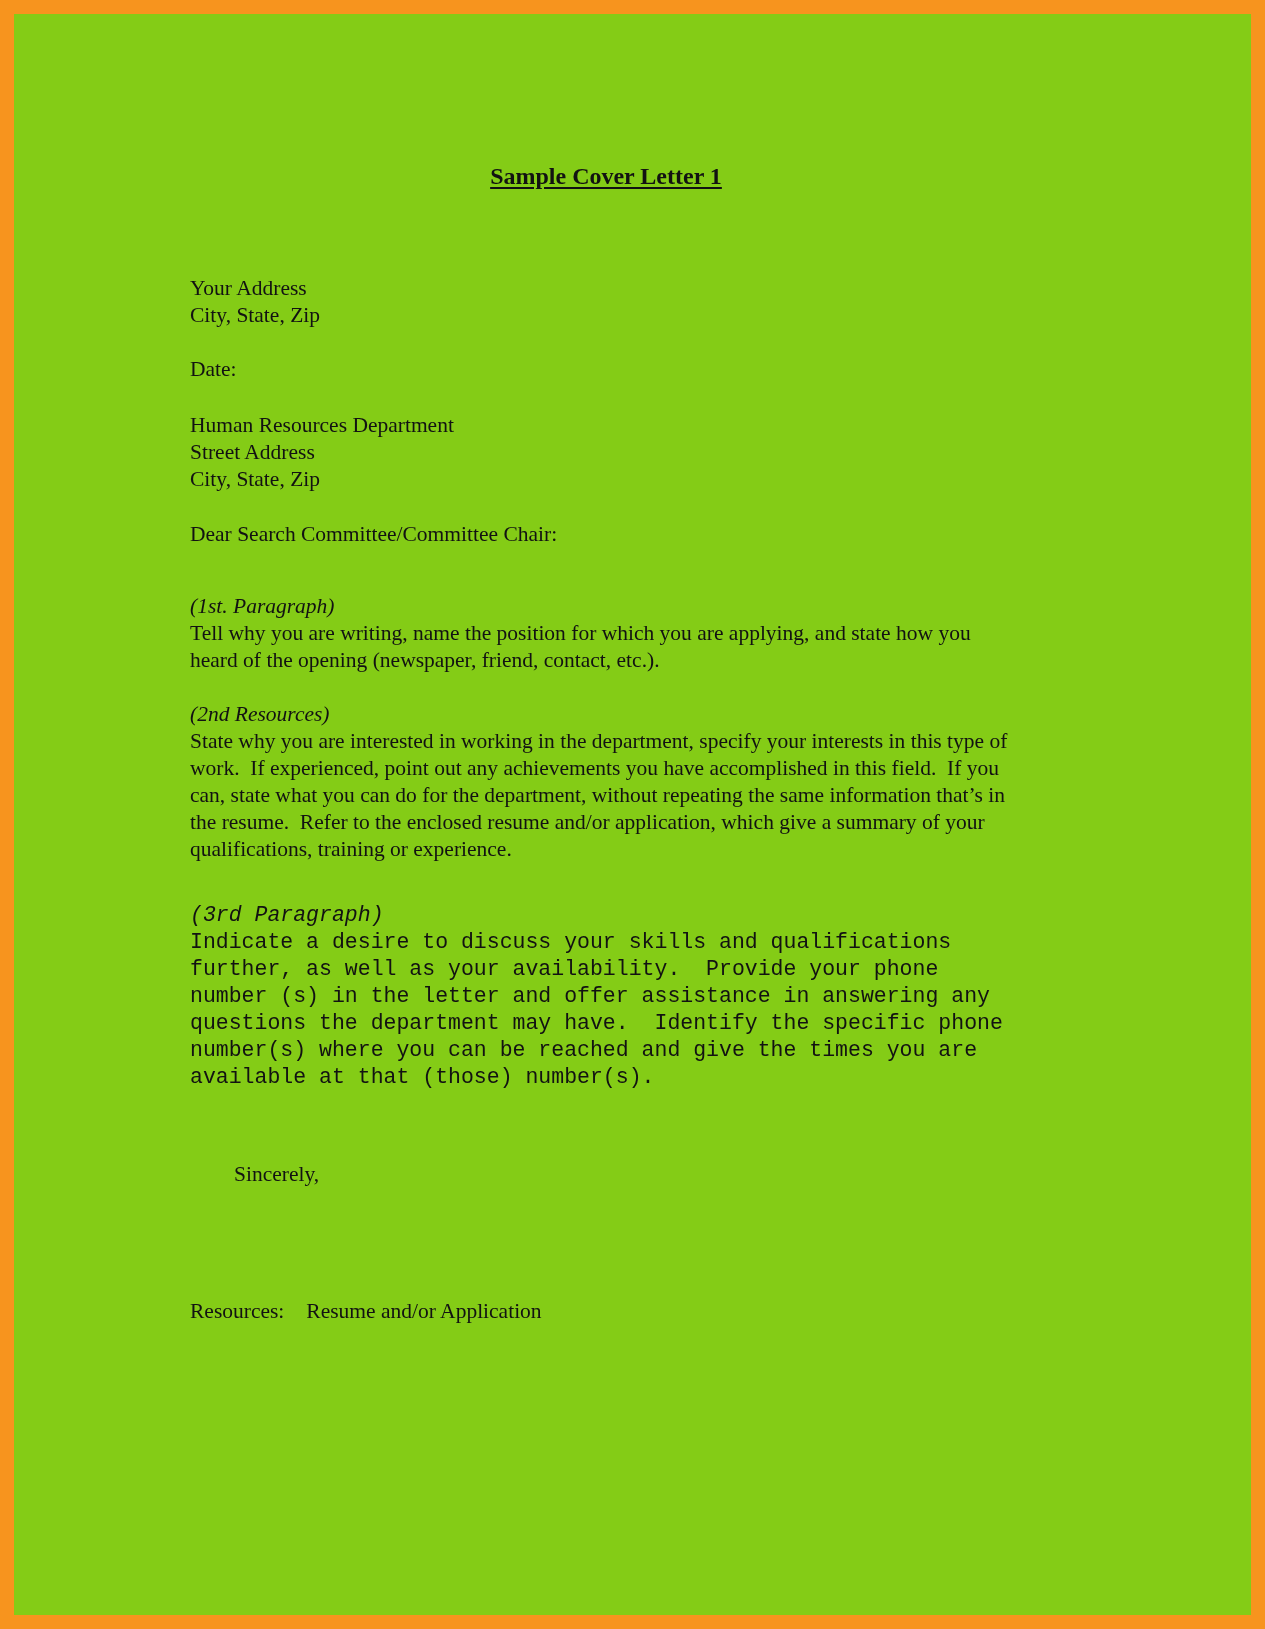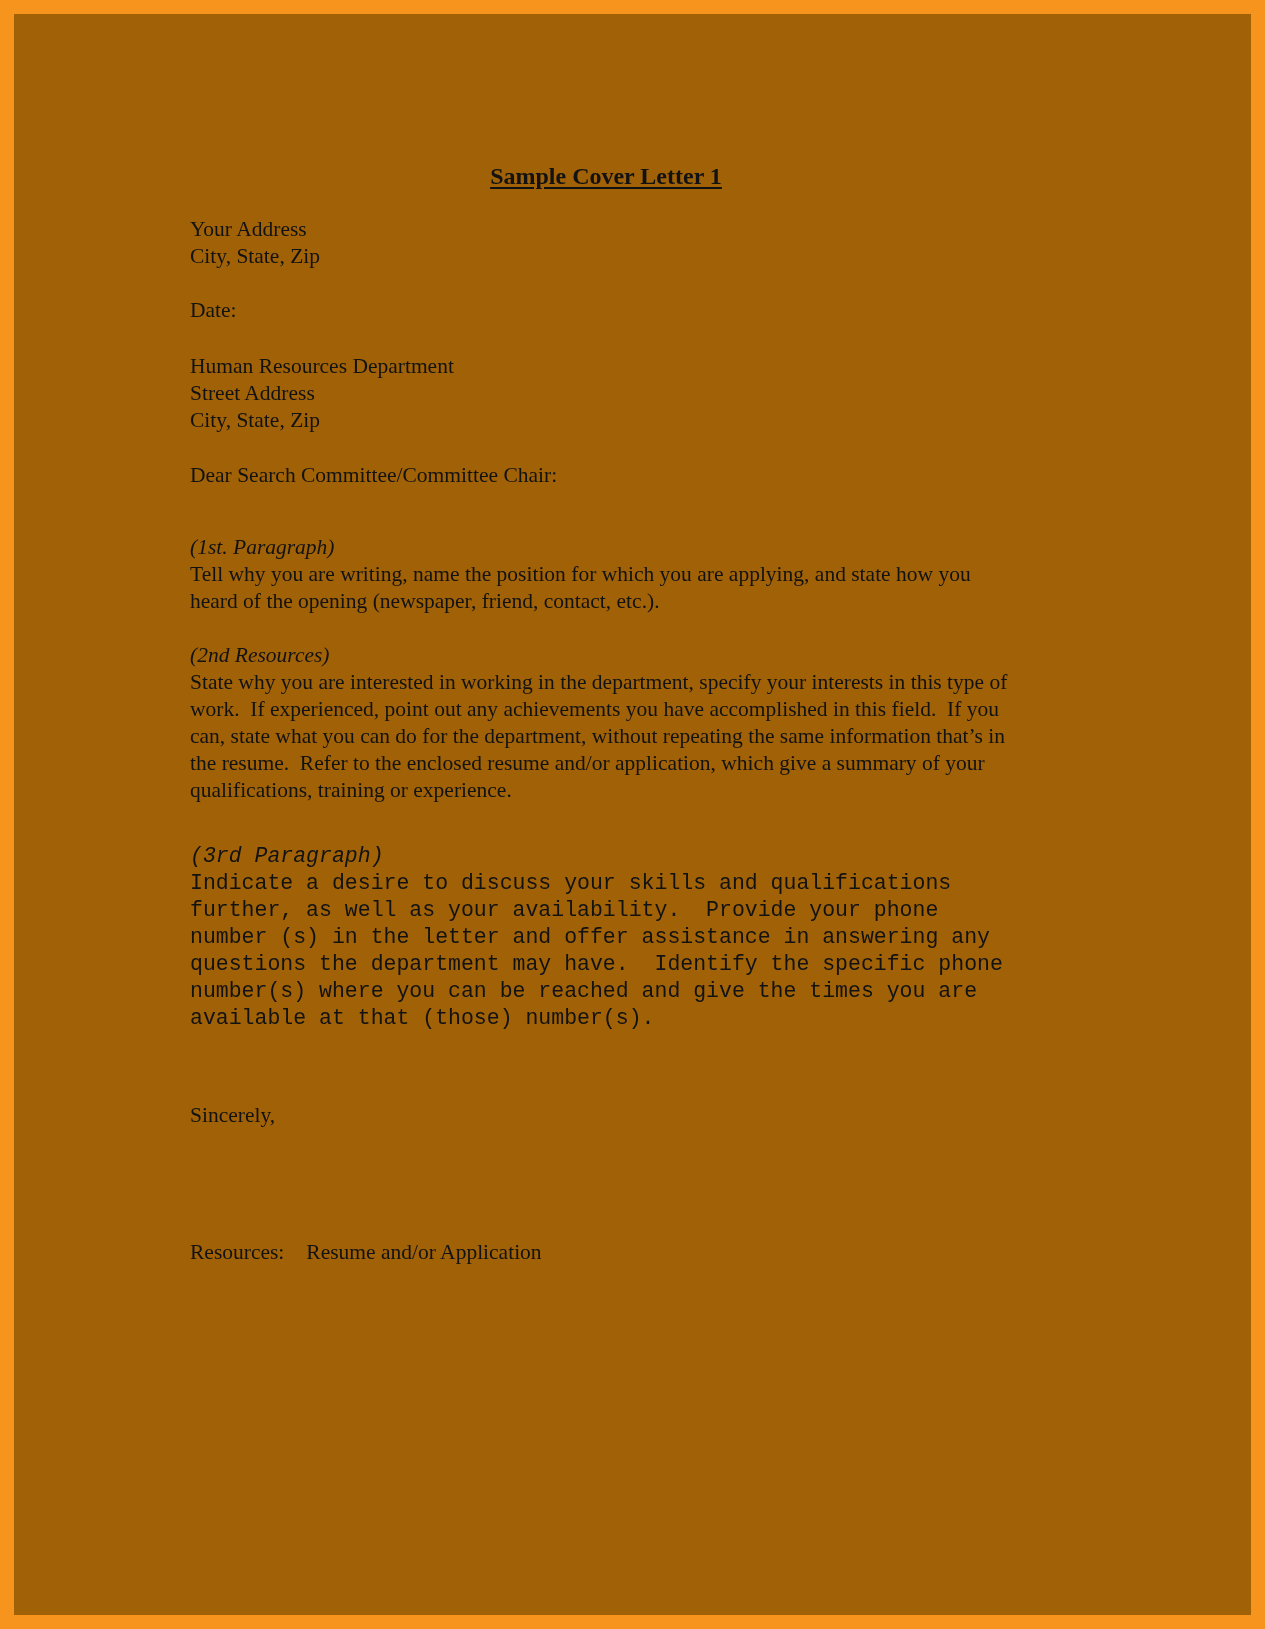--- a/index.html
+++ b/index.html
@@ -13,7 +13,7 @@
     height: 1629px;
     box-sizing: border-box;
     border: 14px solid #F7941E;
-    background: #a16207;
+    background: #84cc16;
     overflow: hidden;
     font-family: "Liberation Serif", "DejaVu Serif", serif;
     color: #121212;

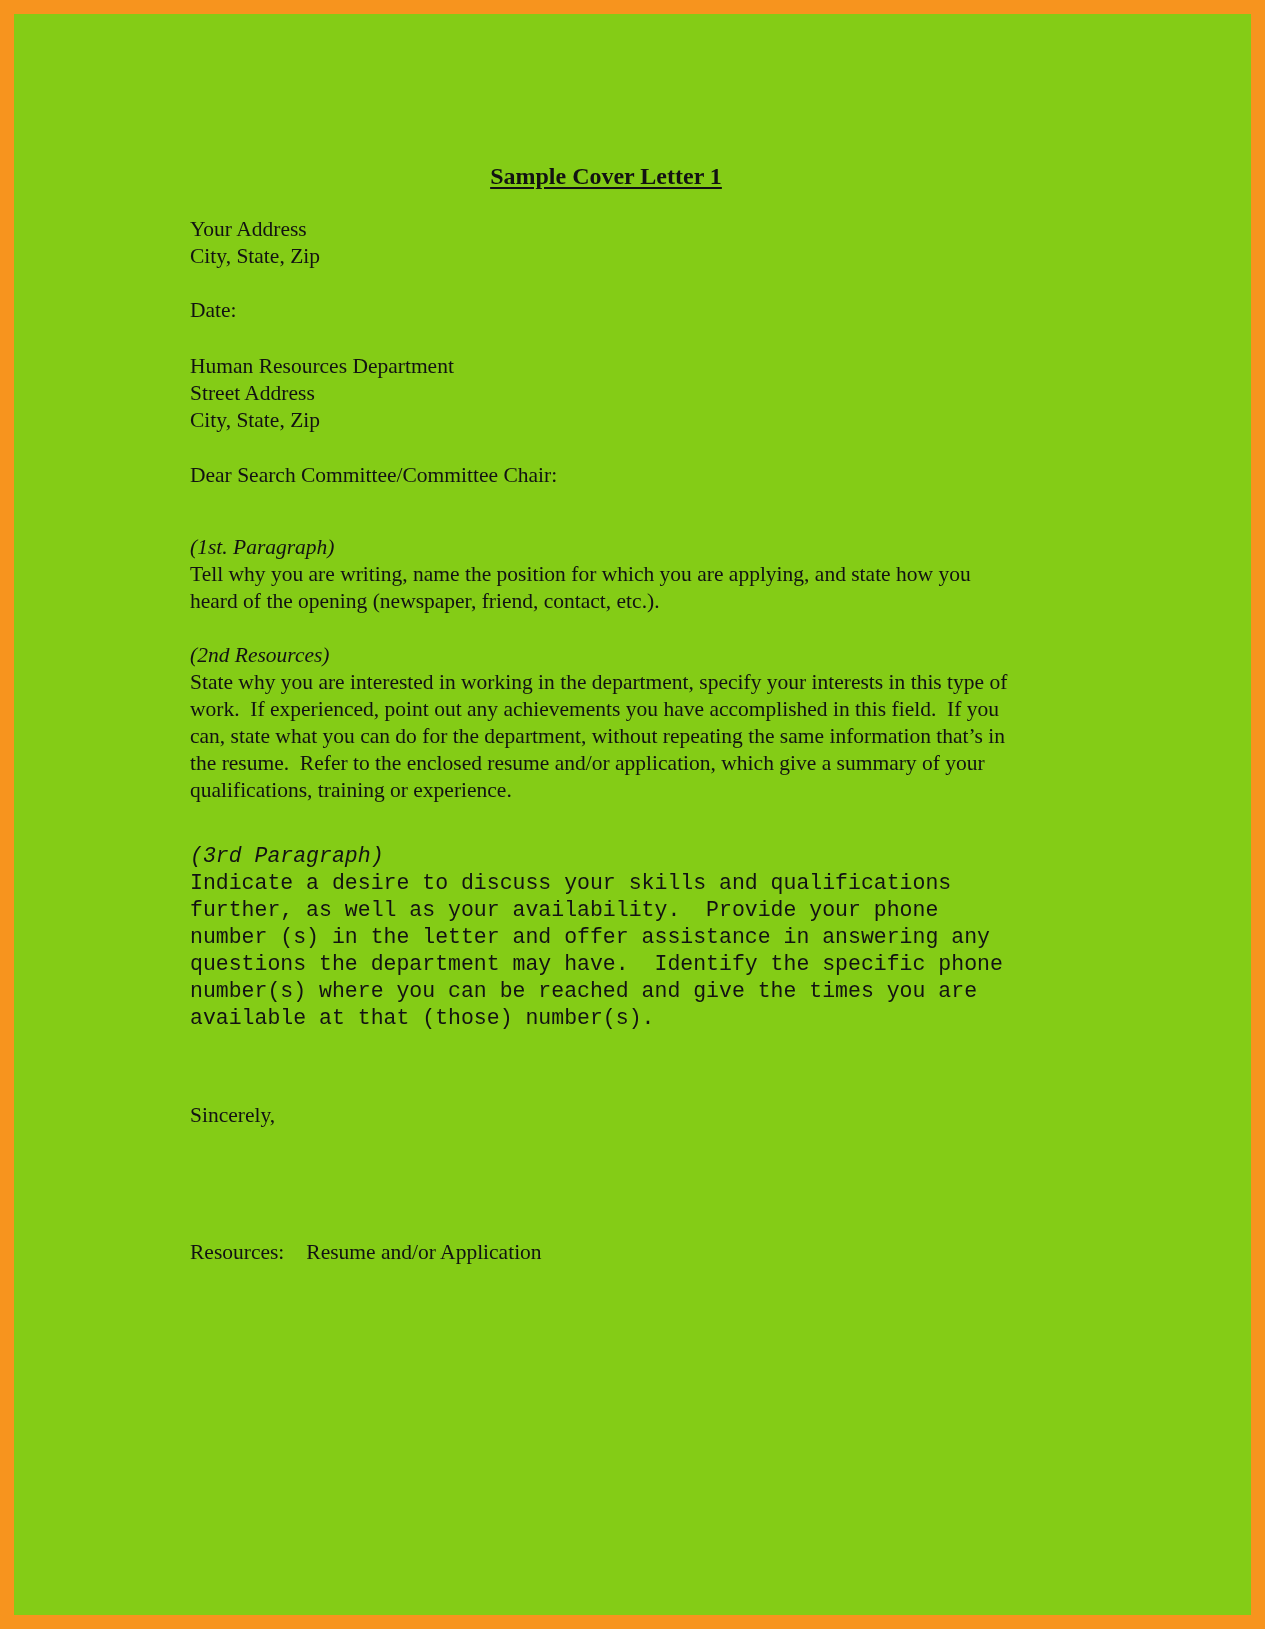--- a/index.html
+++ b/index.html
@@ -35,7 +35,7 @@
     text-decoration-thickness: 2px;
   }
   .block { margin: 0; }
-  .sender      { margin-top: 26px; }
+  .sender      { margin-top: 85px; }
   .date        { margin-top: 27px; }
   .recipient   { margin-top: 29px; }
   .salutation  { margin-top: 28px; }

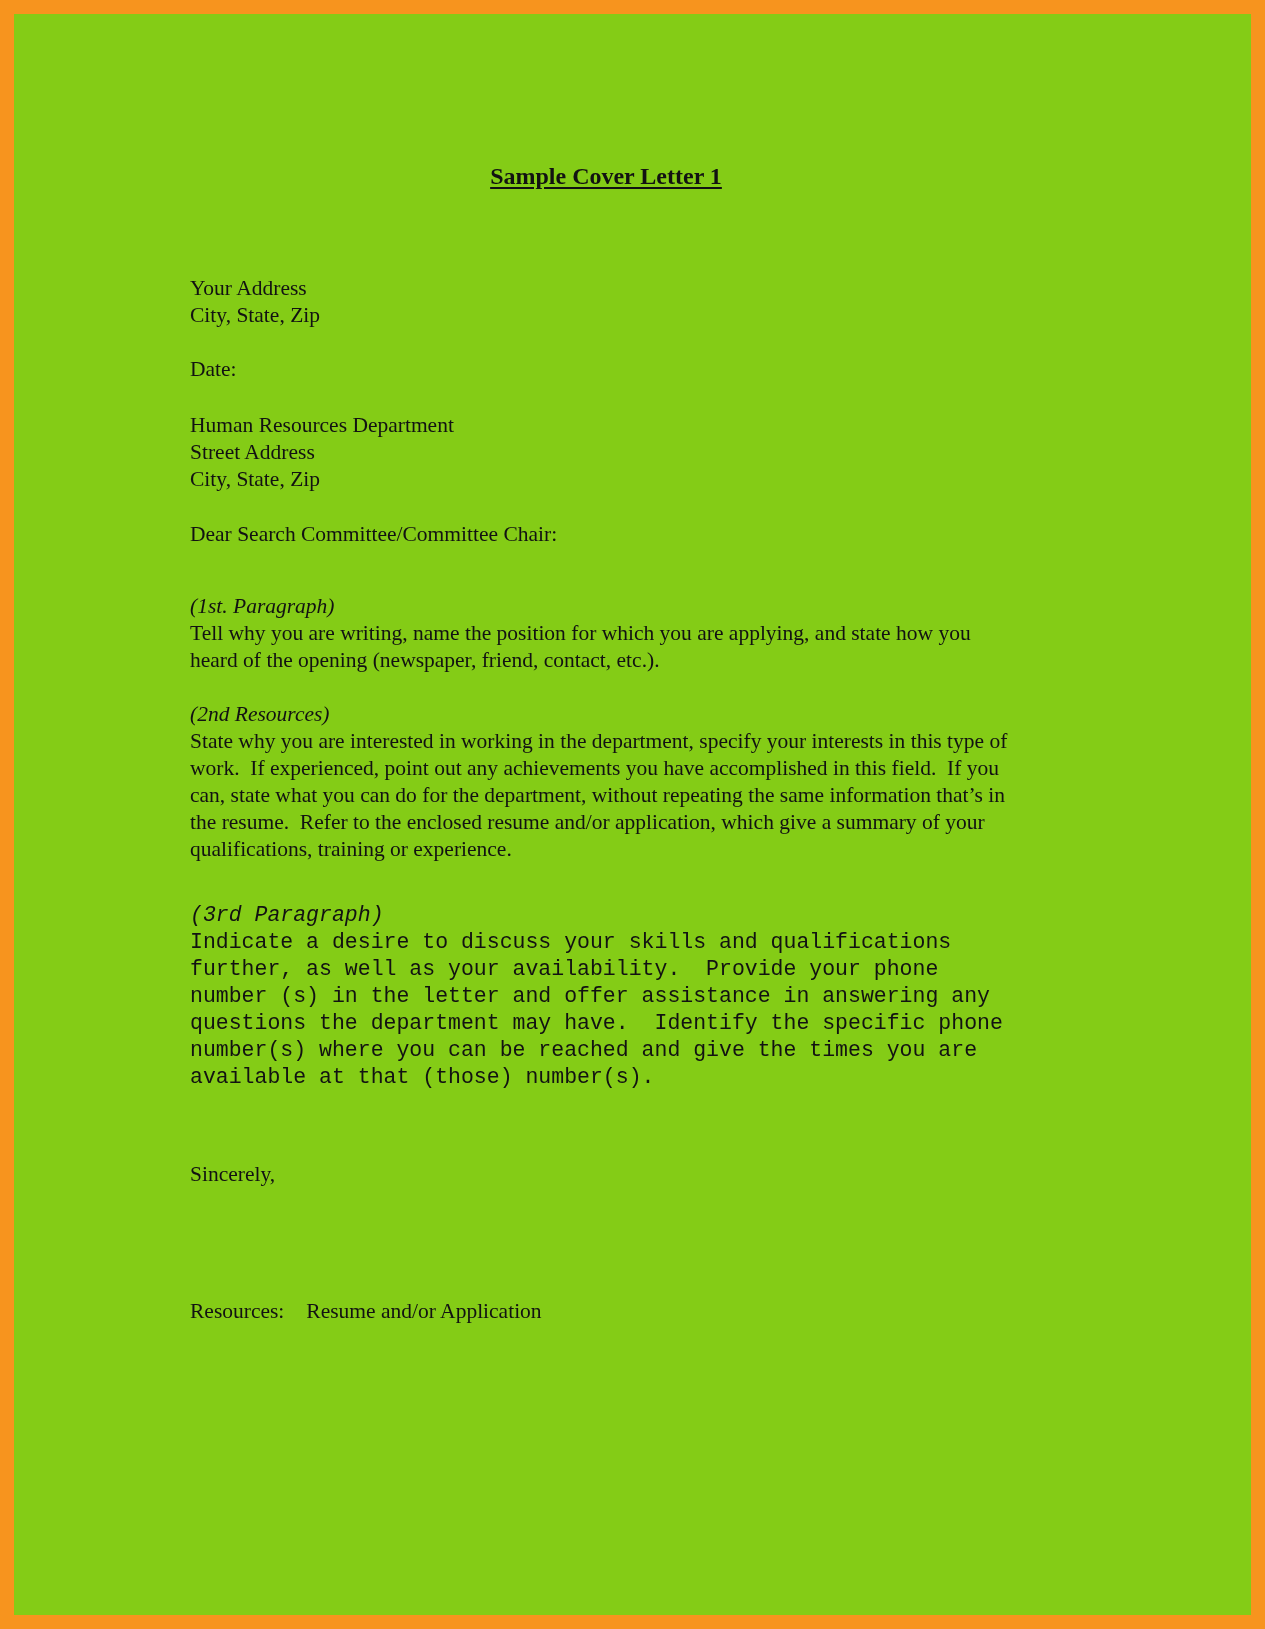--- a/index.html
+++ b/index.html
@@ -42,7 +42,7 @@
   .para-1      { margin-top: 45px; }
   .para-2      { margin-top: 27px; }
   .para-3      { margin-top: 39px; font-family: Liberation Mono, monospace; }
-  .closing     { margin-top: 70px; }
+  .closing     { margin-top: 70px; margin-left: 44px; }
   .signature   { margin-top: 60px; font-style: italic; }
   .signature .bracket { font-style: normal; }
   .typed-name  { margin-top: 56px; }

